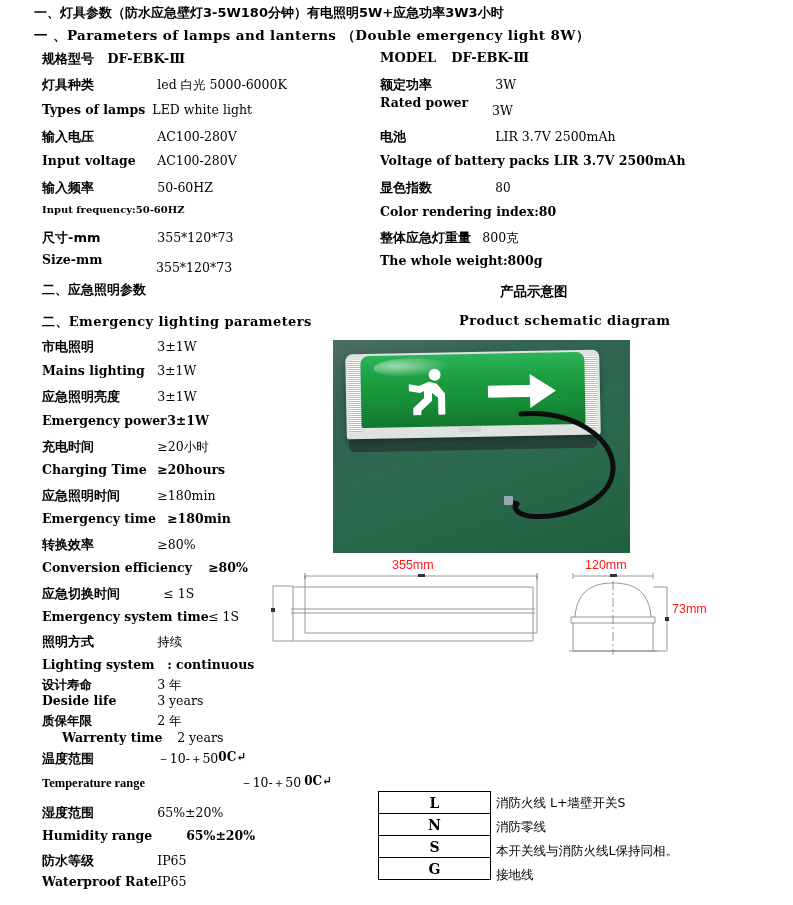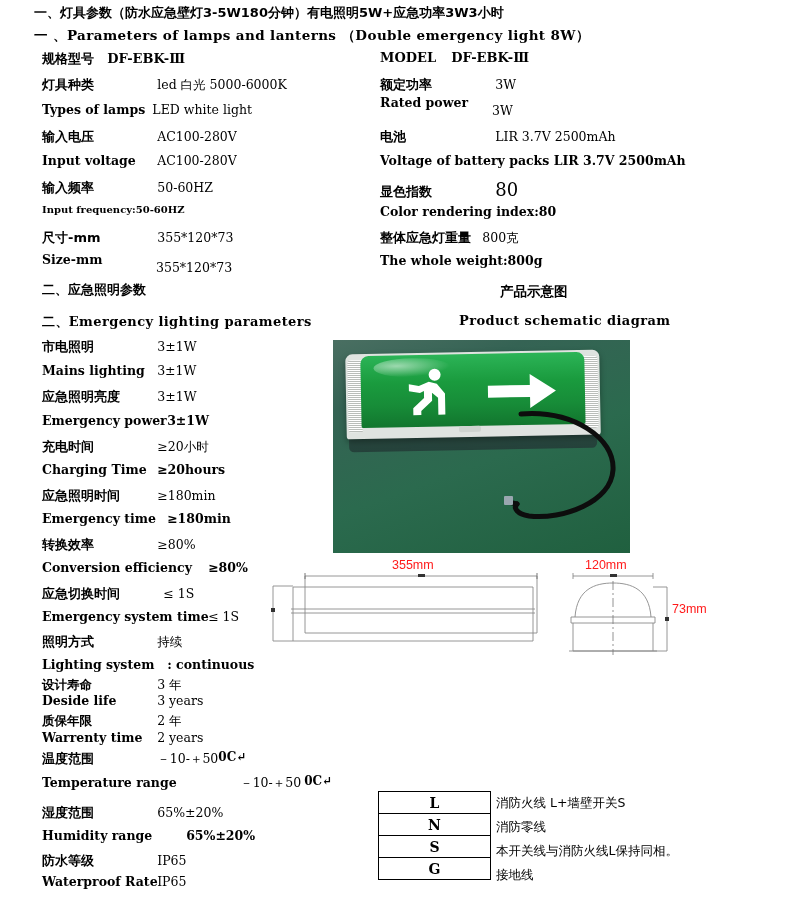--- a/index.html
+++ b/index.html
@@ -220,7 +220,7 @@
 
 <div class="row" style="left:380px; top:179px; font-size:13px;">
   <span class="cn lbl" style="width:112px;">显色指数</span>
-  <span class="val v" style="font-size:18px;">80</span>
+  <span class="val v" style="font-size:12px;">80</span>
 </div>
 
 <div class="row" style="left:380px; top:204px; font-size:12.5px;">

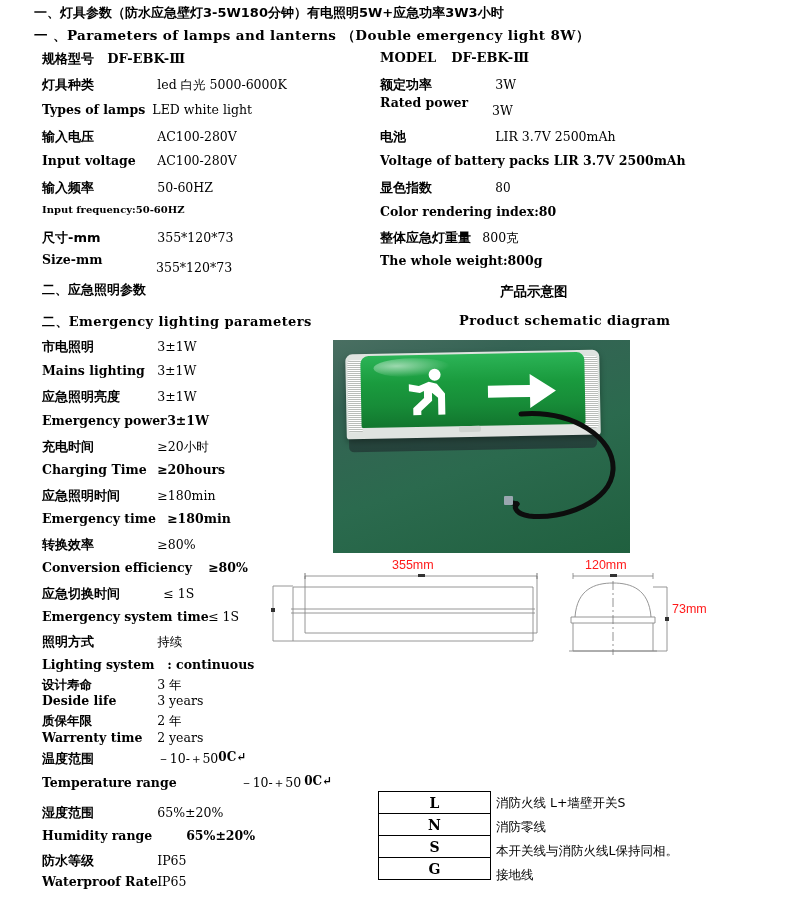--- a/index.html
+++ b/index.html
@@ -319,7 +319,7 @@
   <span class="val v" style="font-size:12.5px;">2  年</span>
 </div>
 <div class="row" style="left:42px; top:730px; font-size:12.5px;">
-  <span class="en lbl" style="width:112px;">Warrenty time</span>
+  <span class="en lbl" style="width:112px;margin-left:20px;">Warrenty time</span>
   <span class="val v">2 years</span>
 </div>
 

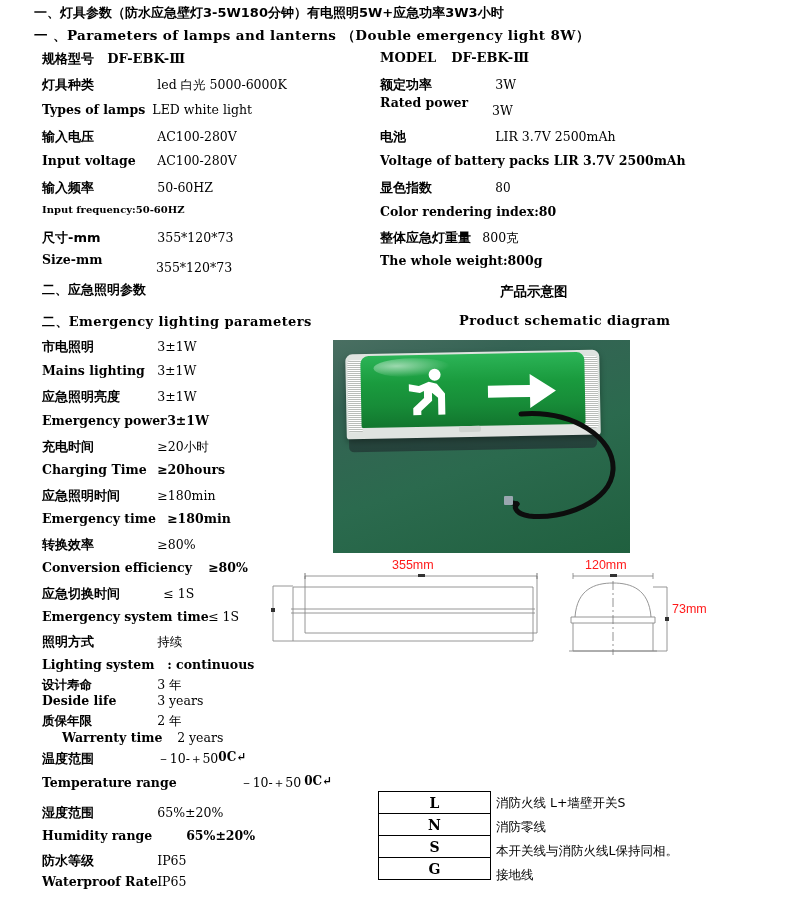--- a/index.html
+++ b/index.html
@@ -328,7 +328,7 @@
   <span class="val v" style="font-size:12.5px;">－10-＋50</span><span class="valb" style="font-size:12px; vertical-align:2px;">0C↵</span>
 </div>
 <div class="row" style="left:42px; top:774px; font-size:12.5px;">
-  <span class="en lbl" style="width:195px;">Temperature range</span>
+  <span class="en lbl" style="width:195px;font-family:Liberation Serif, serif;">Temperature range</span>
   <span class="val v">－10-＋50</span><span class="valb" style="font-size:12px; vertical-align:2px; margin-left:3px;">0C↵</span>
 </div>
 

